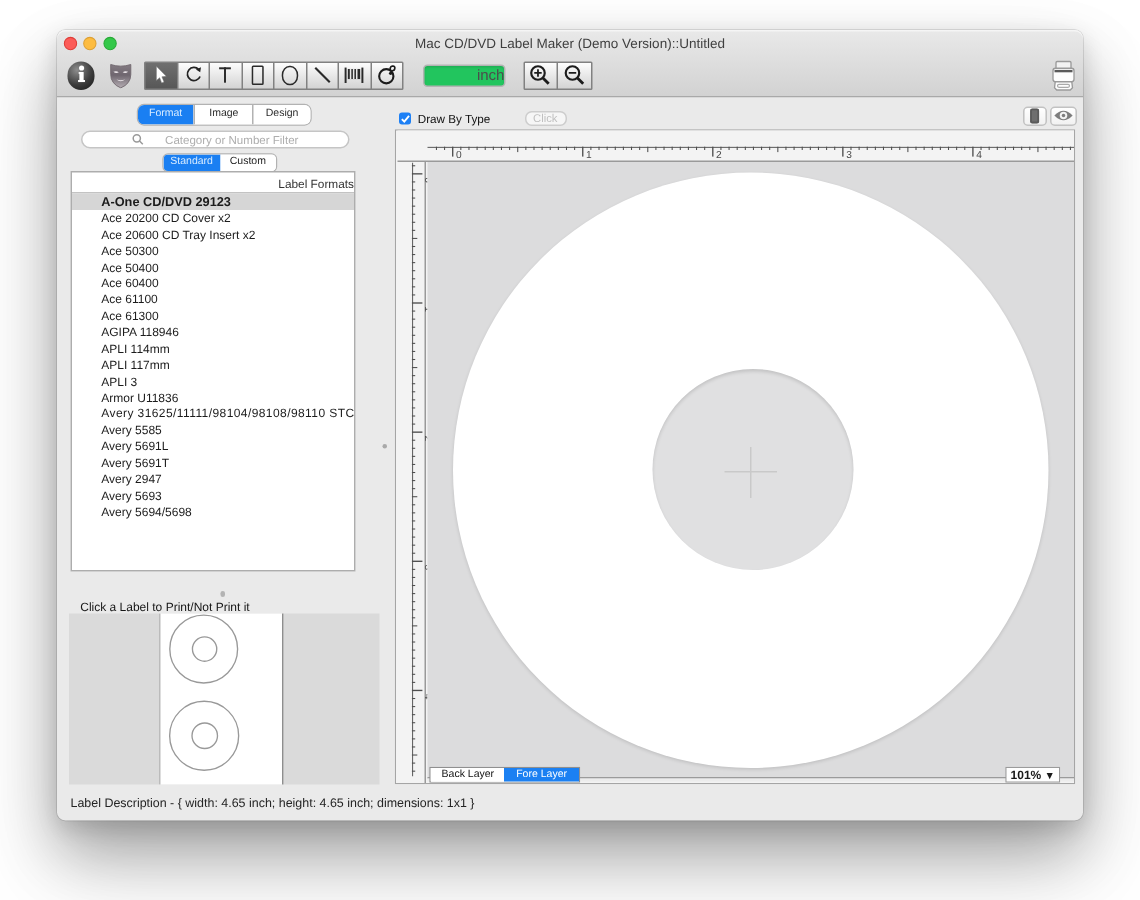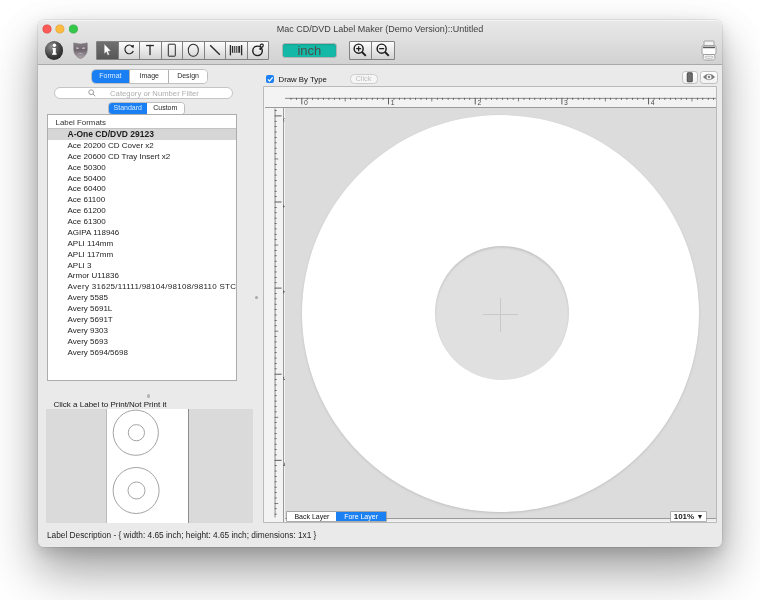--- a/index.html
+++ b/index.html
@@ -27,8 +27,8 @@
 #zoomgroup .tbtn { width:21.5px; }
 .cicon { position:absolute; left:50%; top:50%; transform:translate(-50%,-50%); }
 #inchfield { left:281.5px; top:43.3px; width:55.8px; height:14.8px; border-radius:3px;
-  background:#14b8a6; border:1px solid #b3b3b3; box-shadow:inset 0 1px 1.5px rgba(0,0,0,0.12);
-  text-align:center; font-size:13px; color:#4c4c4c; line-height:13.8px; }
+  background:#22c55e; border:1px solid #b3b3b3; box-shadow:inset 0 1px 1.5px rgba(0,0,0,0.12);
+  text-align:right; font-size:10px; color:#4c4c4c; line-height:13.8px; }
 
 
 #tabs { left:91.5px; top:70.3px; width:115.5px; height:12.4px; display:flex; border-radius:4px;

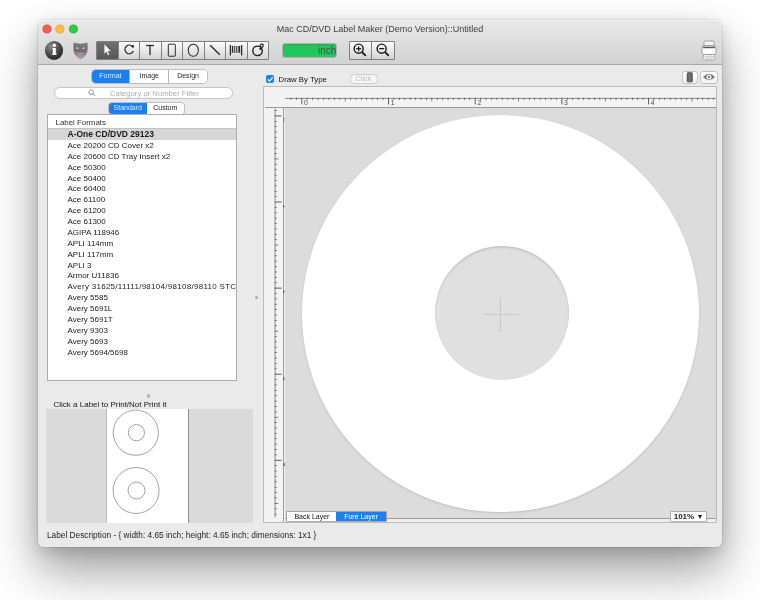--- a/index.html
+++ b/index.html
@@ -46,7 +46,7 @@
 .seg.on { background:#1a7ff2; color:#d9ecff; }
 
 #listbox { left:46.5px; top:114px; width:190.5px; height:267px; background:#fff; border:1px solid #adadad; }
-#listhead { height:14px; border-bottom:1px solid #c3c3c3; text-align:left; text-indent:8px; font-size:7.9px; line-height:16.2px; color:#333; }
+#listhead { height:14px; border-bottom:1px solid #c3c3c3; text-align:right; text-indent:8px; font-size:7.9px; line-height:16.2px; color:#333; }
 .row { height:10.88px; font-size:8px; line-height:11px; padding-left:20px; color:#1c1c1c; white-space:nowrap; overflow:hidden; }
 .row.sel { background:#d6d6d6; font-weight:bold; font-size:8.5px; }
 

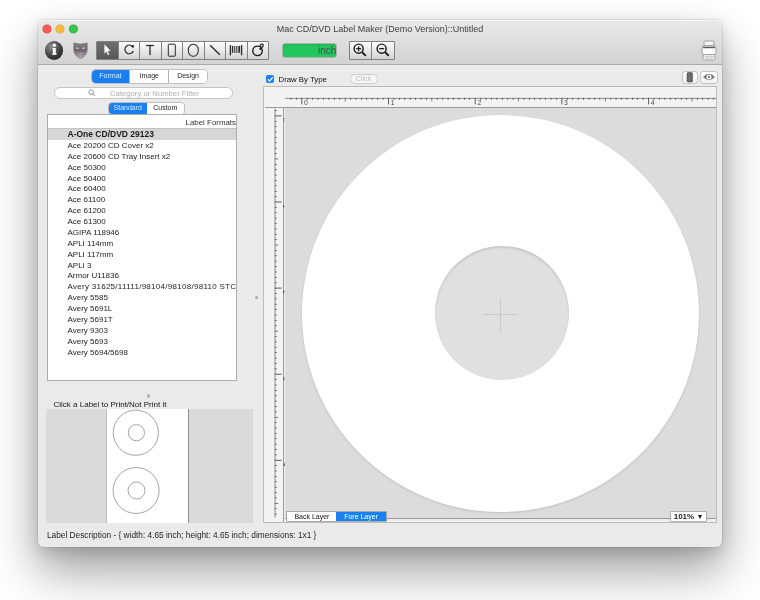--- a/index.html
+++ b/index.html
@@ -222,7 +222,6 @@
     <div class="row">Ace 50400</div>
     <div class="row">Ace 60400</div>
     <div class="row">Ace 61100</div>
-    <div class="row">Ace 61200</div>
     <div class="row">Ace 61300</div>
     <div class="row">AGIPA 118946</div>
     <div class="row">APLI 114mm</div>

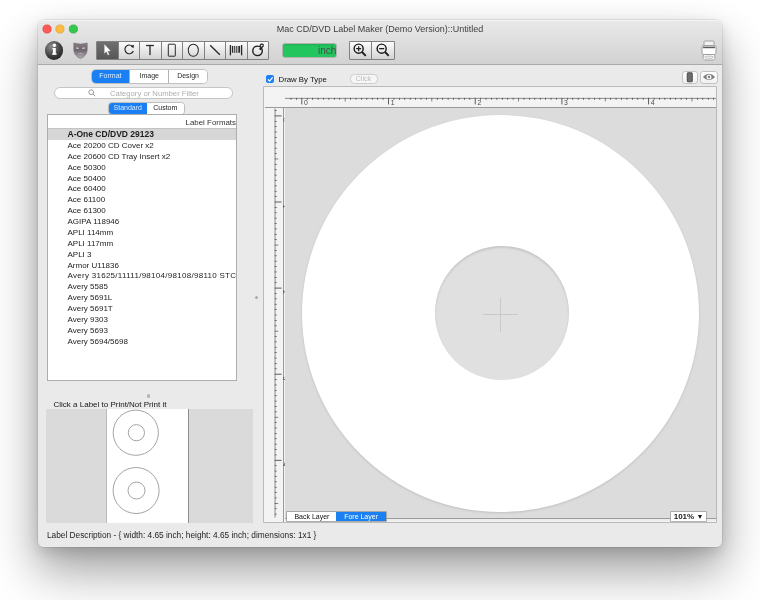--- a/index.html
+++ b/index.html
@@ -232,7 +232,7 @@
     <div class="row">Avery 5585</div>
     <div class="row">Avery 5691L</div>
     <div class="row">Avery 5691T</div>
-    <div class="row">Avery 9303</div>
+    <div class="row">Avery 2947</div>
     <div class="row">Avery 5693</div>
     <div class="row">Avery 5694/5698</div>
   </div>

